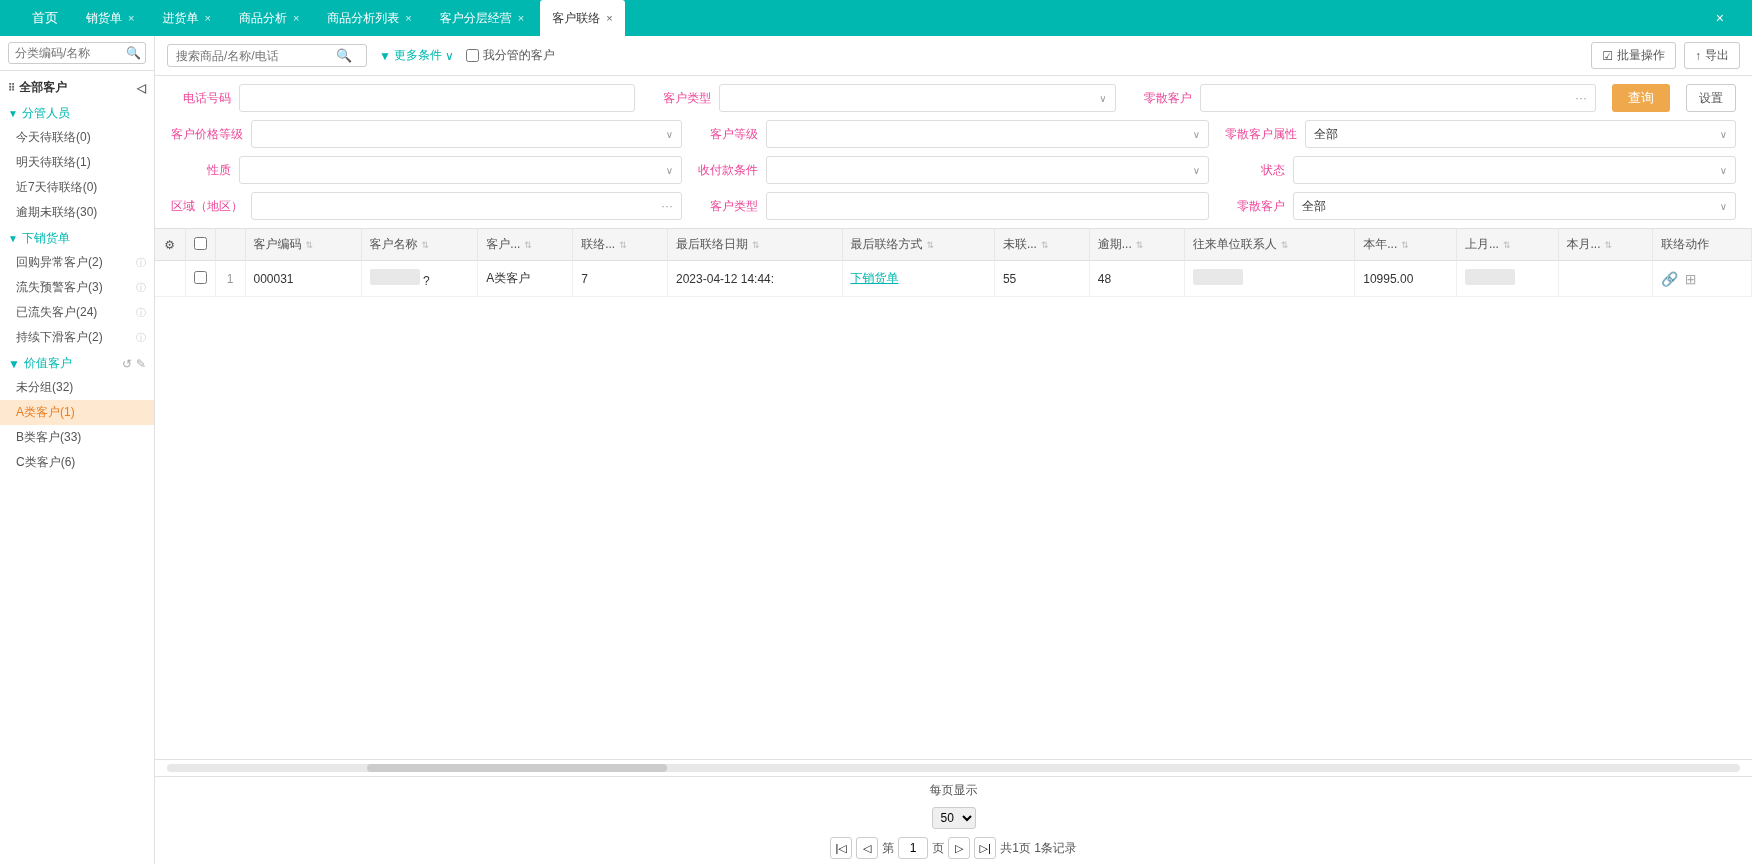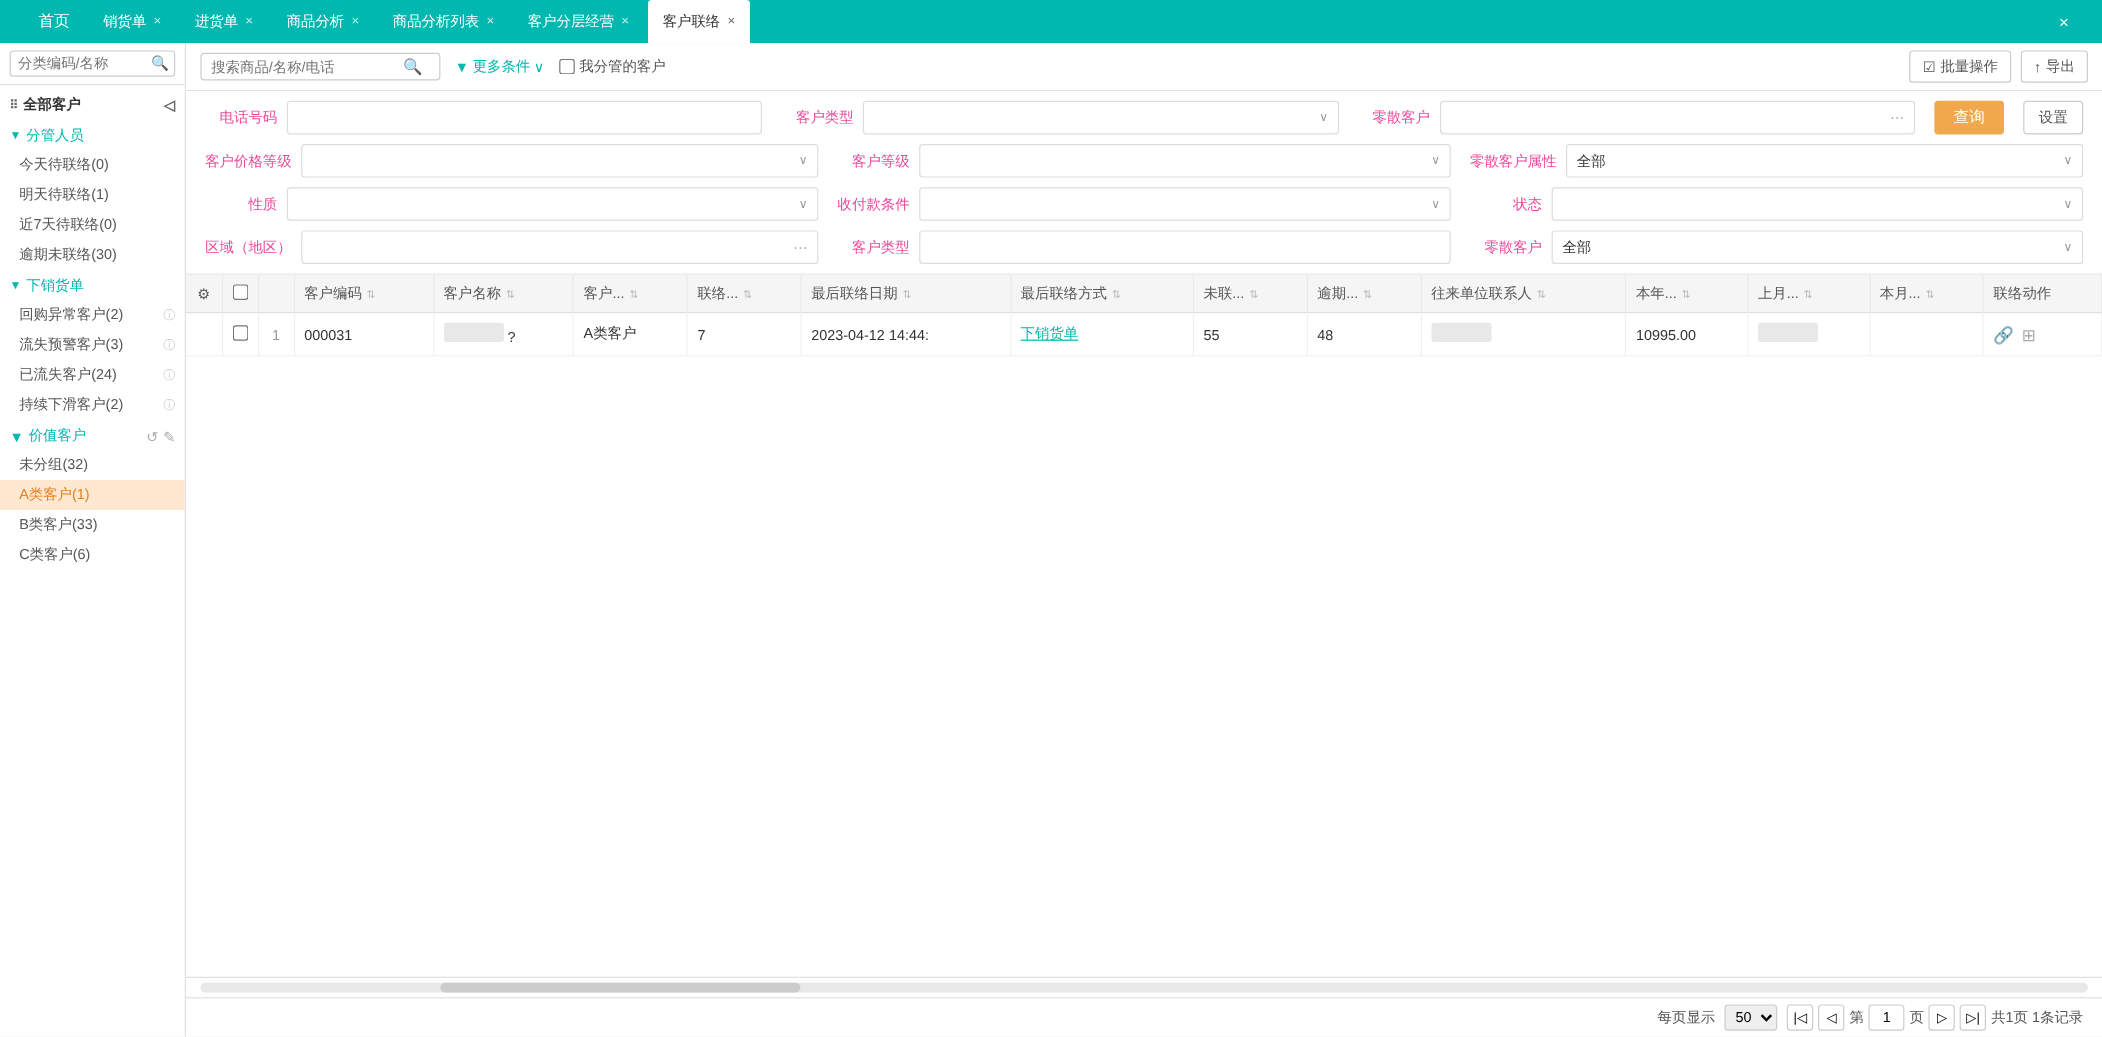--- a/index.html
+++ b/index.html
@@ -78,7 +78,7 @@
     .scrollbar-area { background: white; border-top: 1px solid #e0e0e0; padding: 4px 12px; }
     .custom-scrollbar { background: #e8e8e8; height: 8px; border-radius: 4px; width: 100%; }
     .custom-scrollbar-thumb { background: #ccc; height: 8px; border-radius: 4px; width: 300px; margin-left: 200px; }
-    .footer-bar { background: white; border-top: 1px solid #e0e0e0; padding: 5px 16px; display: flex; align-items: center; justify-content: flex-end; gap: 8px; font-size: 12px; color: #555; }
+    .footer-bar { background: white; border-top: 1px solid #e0e0e0; padding: 5px 16px; display: flex; align-items: center; justify-content: flex-end; gap: 8px; font-size: 12px; color: #555; flex-direction: column; }
     .footer-bar select { border: 1px solid #ccc; border-radius: 3px; padding: 2px 4px; font-size: 12px; }
     .footer-bar .page-nav { display: flex; align-items: center; gap: 4px; }
     .footer-bar .page-btn { border: 1px solid #ccc; background: white; width: 22px; height: 22px; border-radius: 3px; cursor: pointer; display: flex; align-items: center; justify-content: center; font-size: 11px; }

